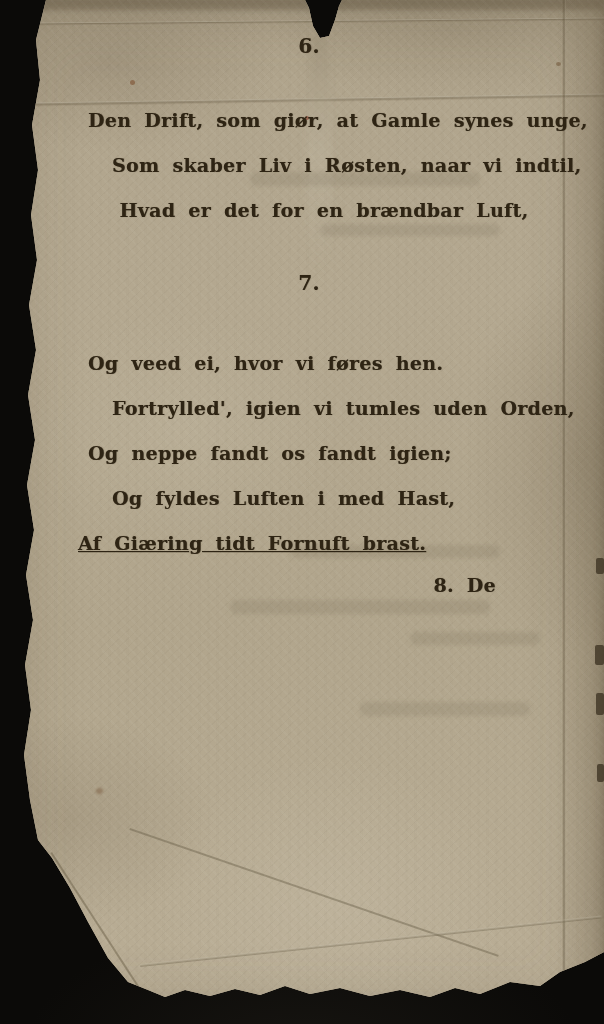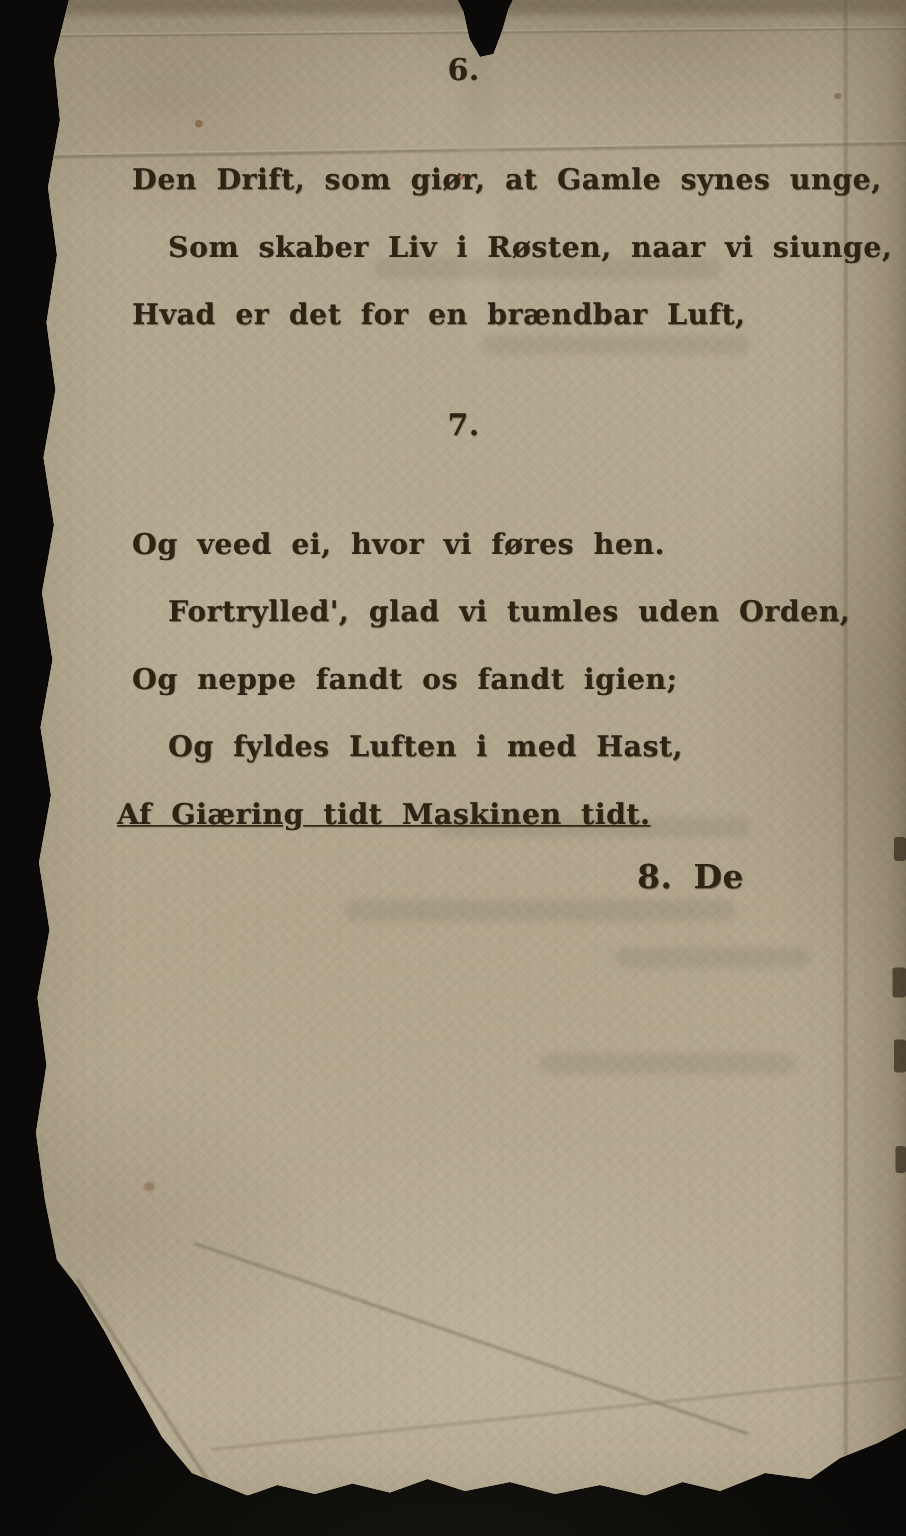--- a/index.html
+++ b/index.html
@@ -111,7 +111,7 @@
   .num-6 { margin-top: 36px; }
   .num-7 { margin-top: 40px; }
   .stanza { margin: 0; }
-  .stanza-6 { margin-top: 42px; }
+  .stanza-6 { margin-top: 42px; text-align: center; }
   .stanza-7 { margin-top: 48px; }
   .line { font-size: 19px; line-height: 45px; white-space: nowrap; padding-left: 30px; }
   .stanza .line:nth-child(2), .stanza .line:nth-child(4) { padding-left: 54px; }

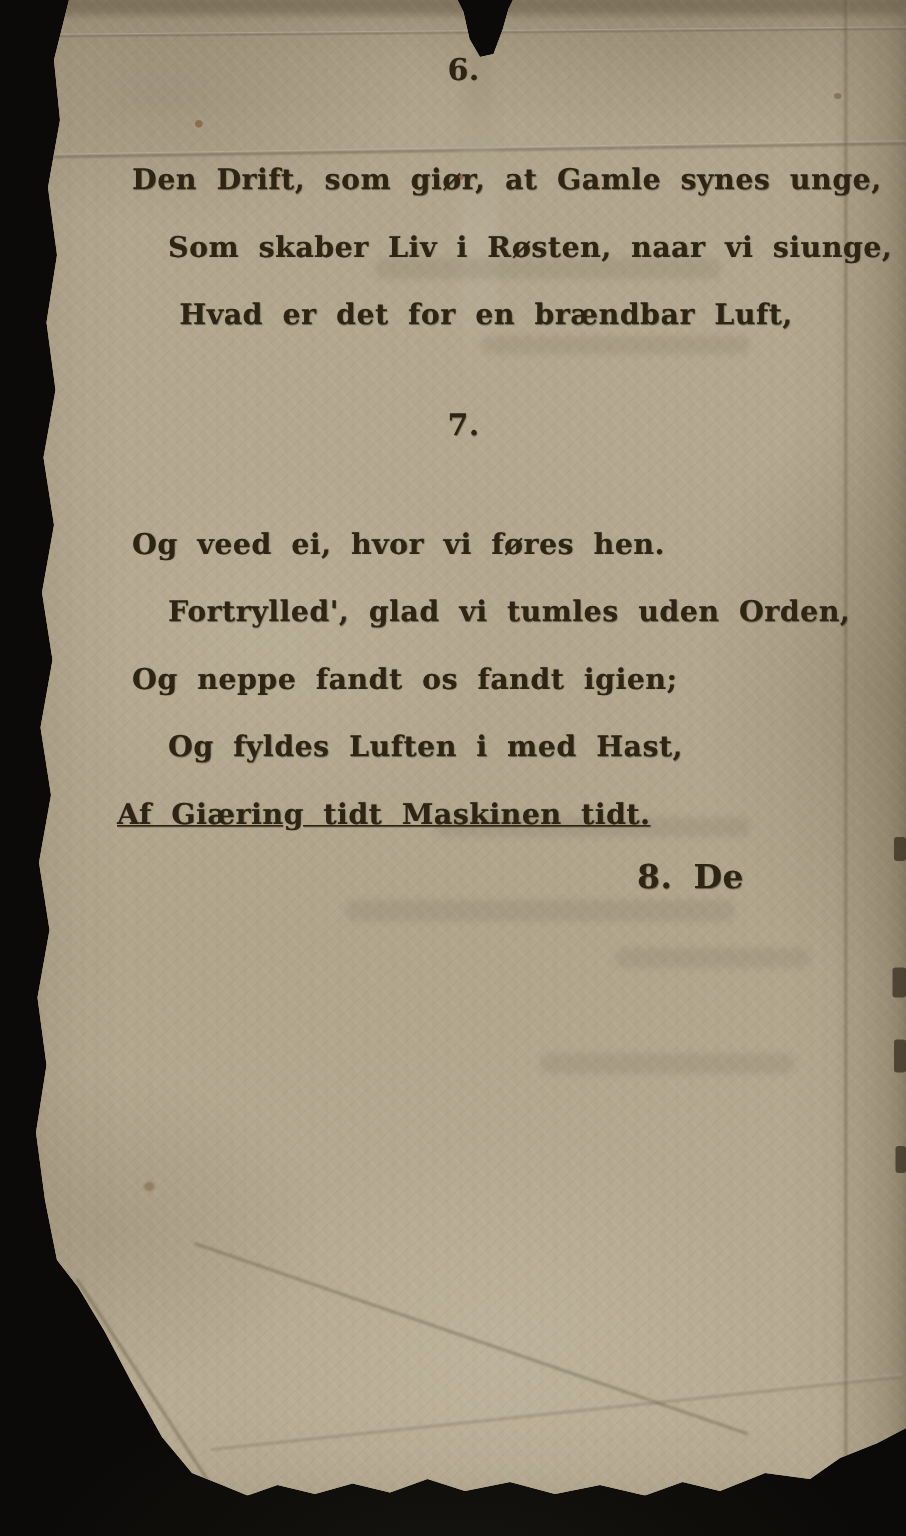--- a/index.html
+++ b/index.html
@@ -153,7 +153,7 @@
 
       <div class="stanza stanza-6">
         <div class="line">Den Drift, som giør, at Gamle synes unge,</div>
-        <div class="line">Som skaber Liv i Røsten, naar vi siunge,</div>
+        <div class="line">Som skaber Liv i Røsten, naar vi indtil,</div>
         <div class="line">Hvad er det for en brændbar Luft,</div>
       </div>
 

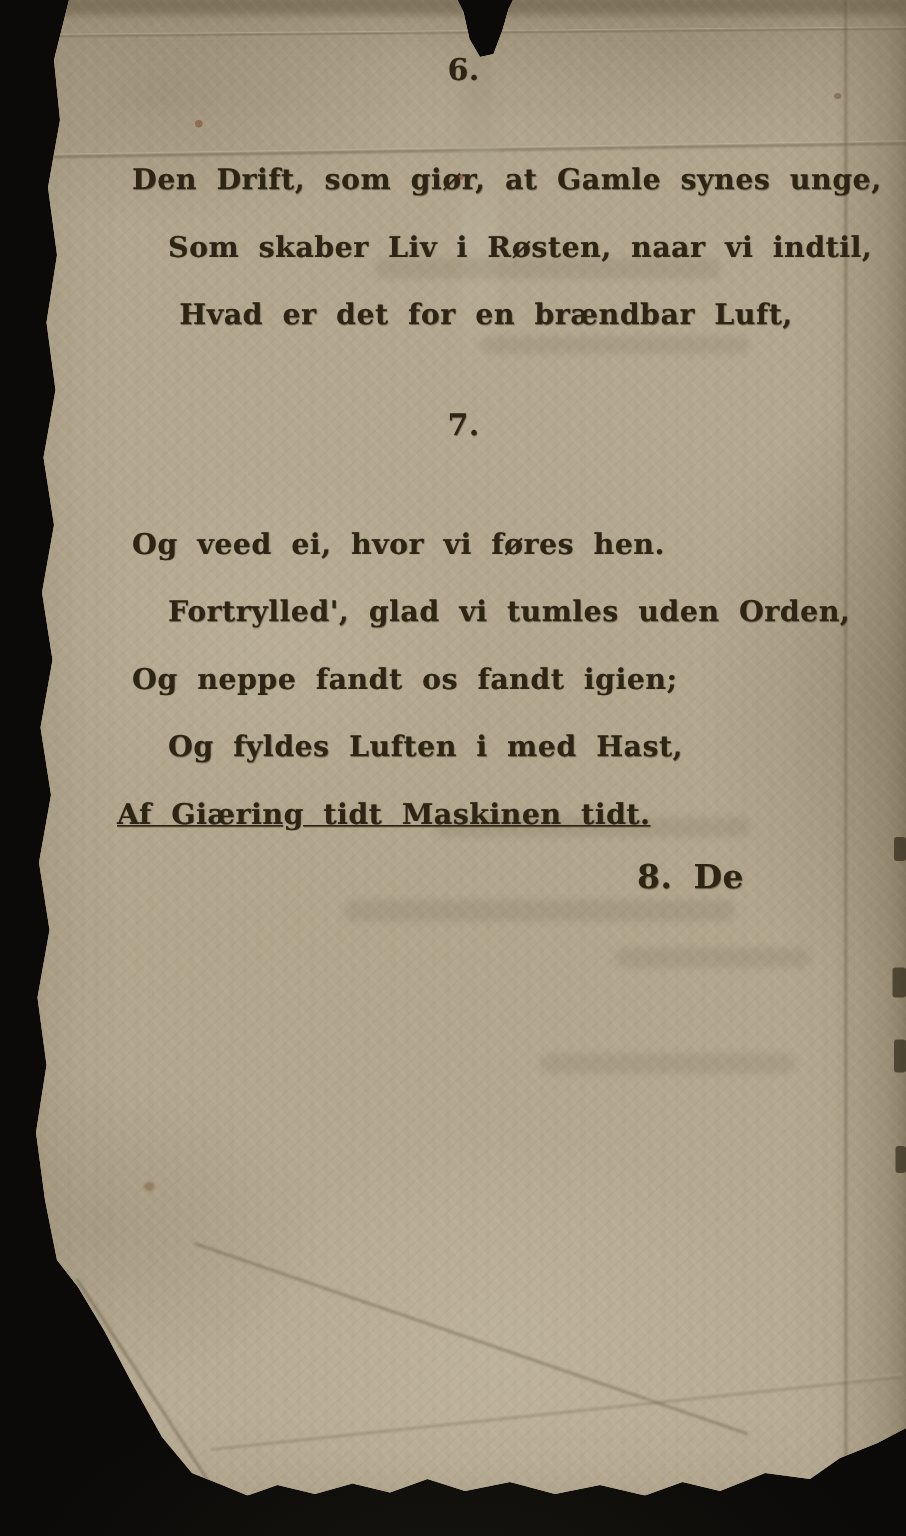--- a/index.html
+++ b/index.html
@@ -161,7 +161,7 @@
 
       <div class="stanza stanza-7">
         <div class="line">Og veed ei, hvor vi føres hen.</div>
-        <div class="line">Fortrylled', glad vi tumles uden Orden,</div>
+        <div class="line">Fortrylled', igien vi tumles uden Orden,</div>
         <div class="line">Og neppe fandt os fandt igien;</div>
         <div class="line">Og fyldes Luften i med Hast,</div>
         <div class="line">Af Giæring tidt Maskinen tidt.</div>

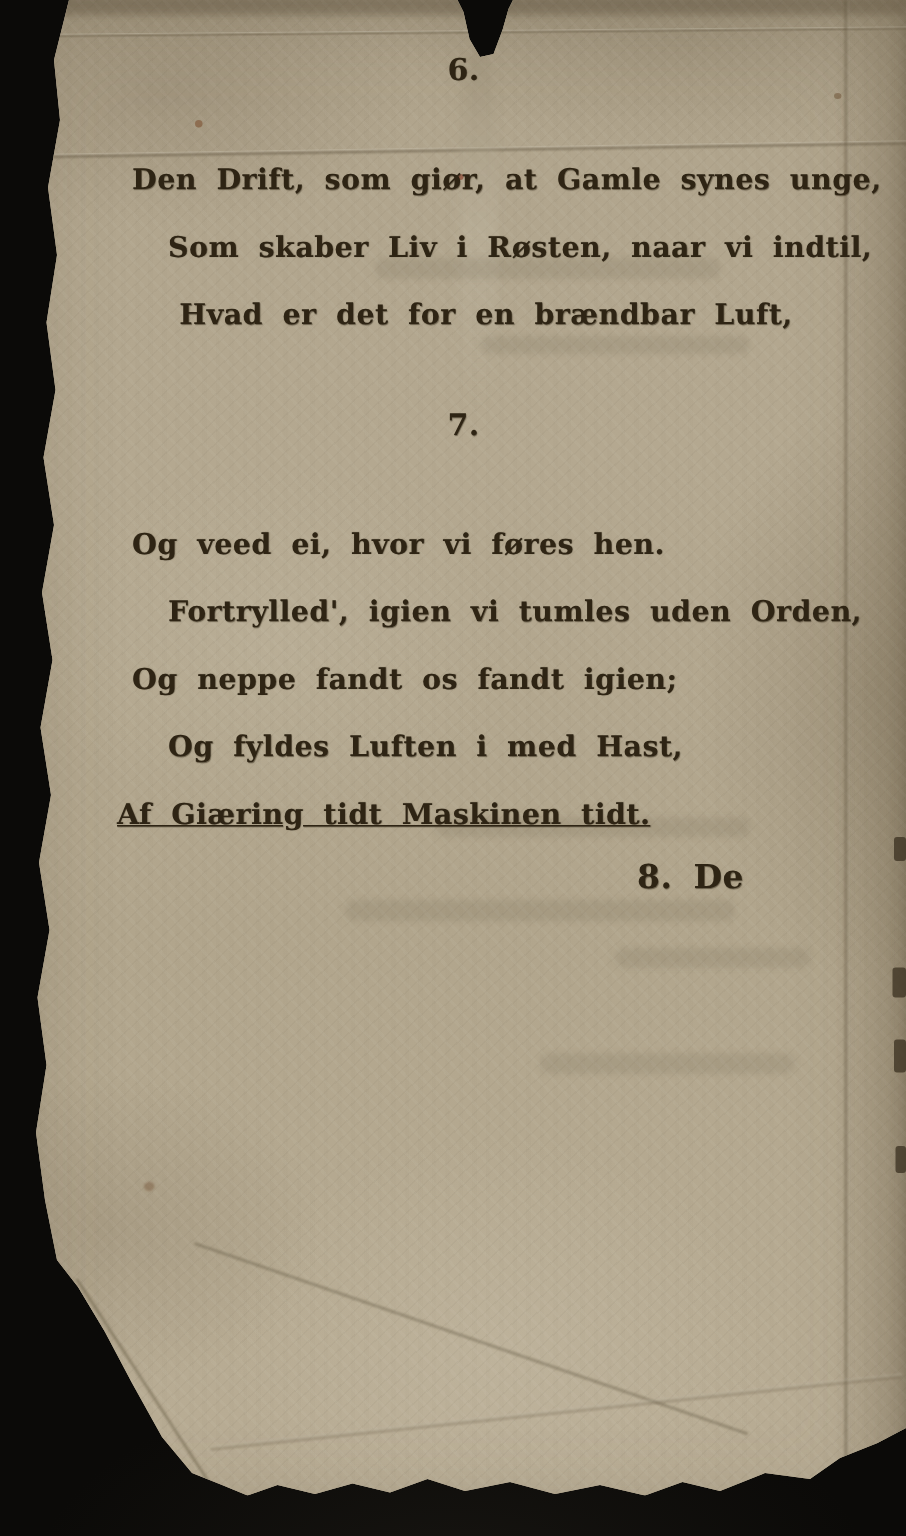--- a/index.html
+++ b/index.html
@@ -164,7 +164,7 @@
         <div class="line">Fortrylled', igien vi tumles uden Orden,</div>
         <div class="line">Og neppe fandt os fandt igien;</div>
         <div class="line">Og fyldes Luften i med Hast,</div>
-        <div class="line">Af Giæring tidt Maskinen tidt.</div>
+        <div class="line">Af Giæring tidt Fornuft brast.</div>
       </div>
 
       <div class="catchword">8. De</div>

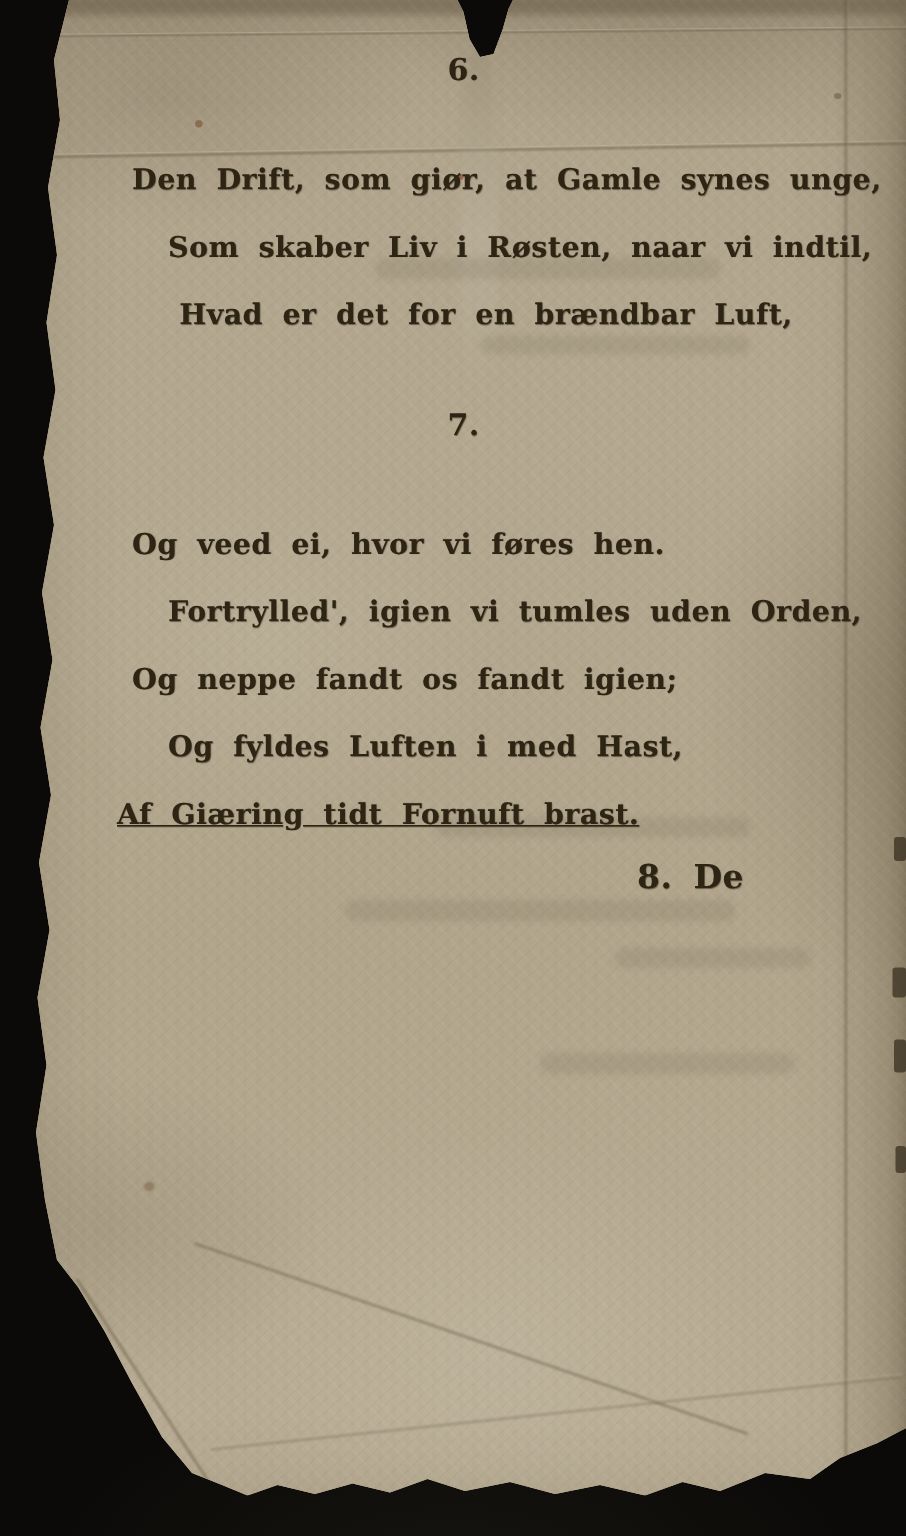--- a/index.html
+++ b/index.html
@@ -116,7 +116,7 @@
   .line { font-size: 19px; line-height: 45px; white-space: nowrap; padding-left: 30px; }
   .stanza .line:nth-child(2), .stanza .line:nth-child(4) { padding-left: 54px; }
   .stanza .line:nth-child(5), .stanza .line:nth-child(6) { padding-left: 20px; text-decoration: underline; }
-  .catchword { margin-top: 4px; text-align: right; padding-right: 64px; font-size: 22px; line-height: 30px; }
+  .catchword { margin-top: 4px; text-align: right; padding-right: 64px; font-size: 19px; line-height: 30px; }
 </style>
 </head>
 <body>

